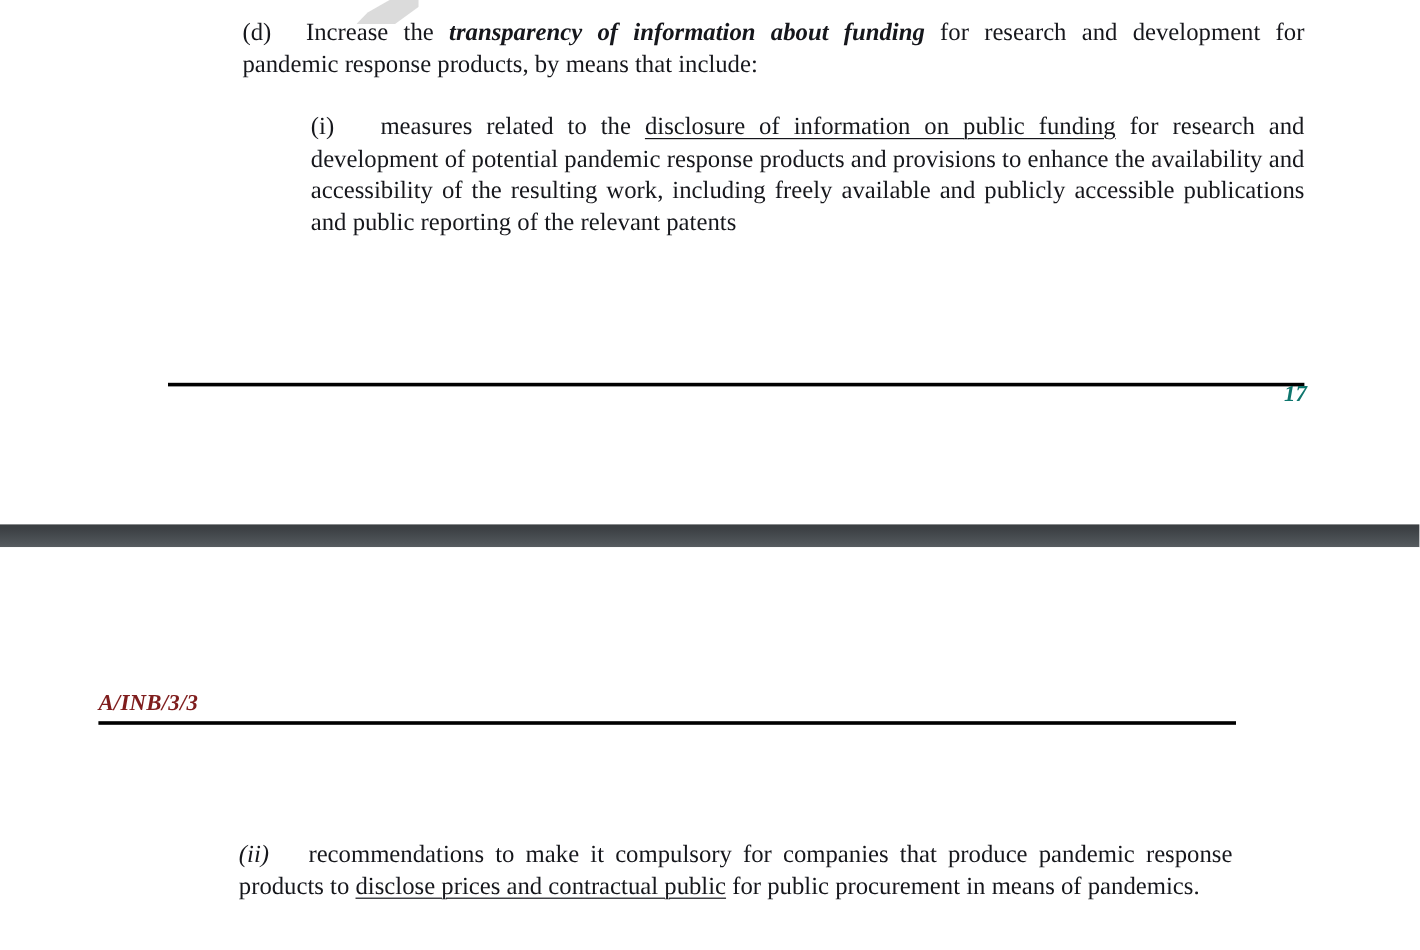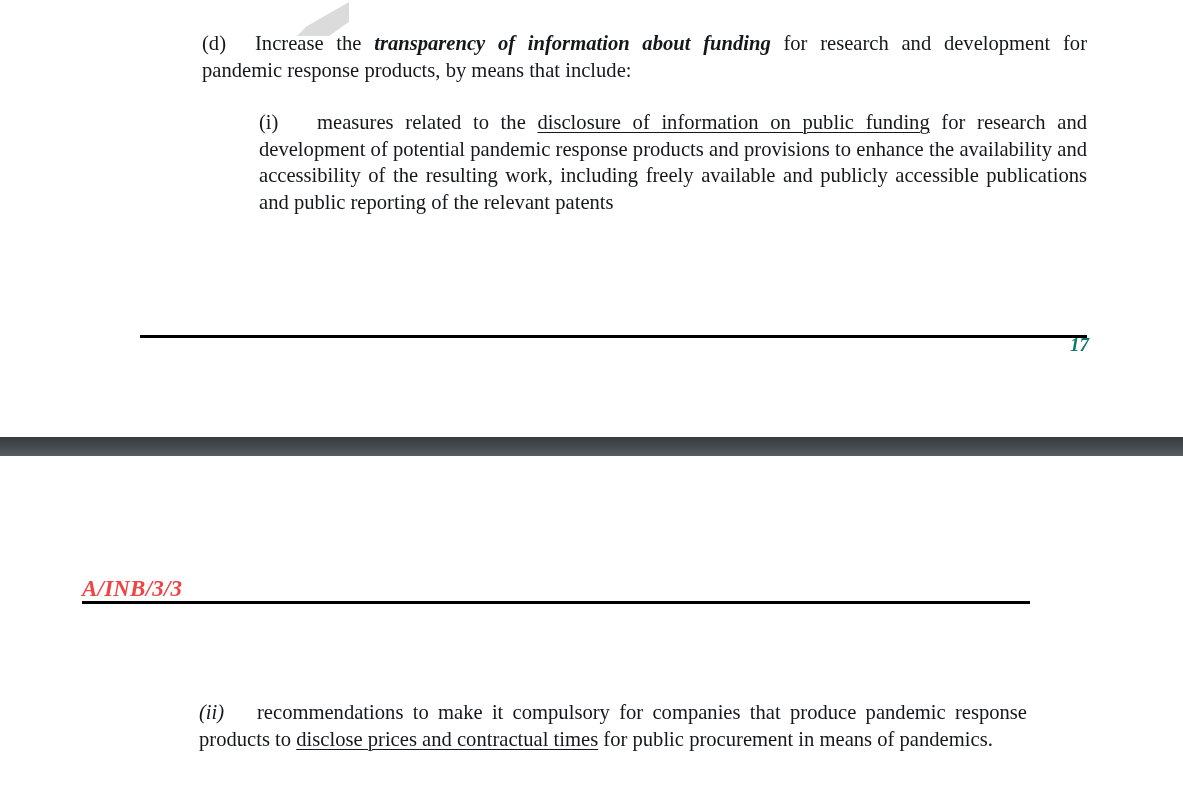--- a/index.html
+++ b/index.html
@@ -24,7 +24,7 @@
     width: 1183px;
     background: #ffffff;
   }
-  #page-top    { top: 16px;   height: 417px; }
+  #page-top    { top: 0px;   height: 417px; }
   #page-bottom { top: 456px; height: 336px; }
 
   

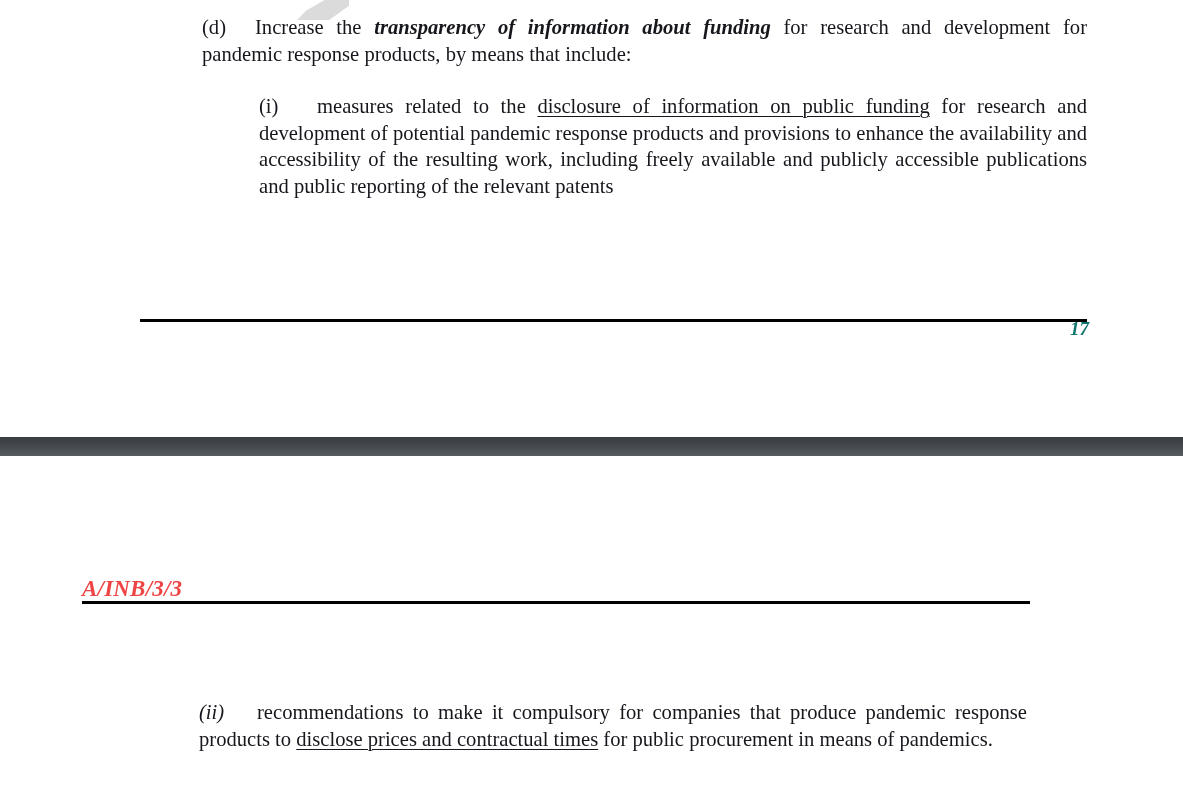--- a/index.html
+++ b/index.html
@@ -126,11 +126,11 @@
     position: absolute;
     left: 82px;
     top: 576px;
-    font-size: 23px;
+    font-size: 19px;
     font-weight: bold;
     font-style: italic;
     letter-spacing: 0.2px;
-    color: #ef4444;
+    color: #7f1d1d;
   }
   .header-rule {
     position: absolute;

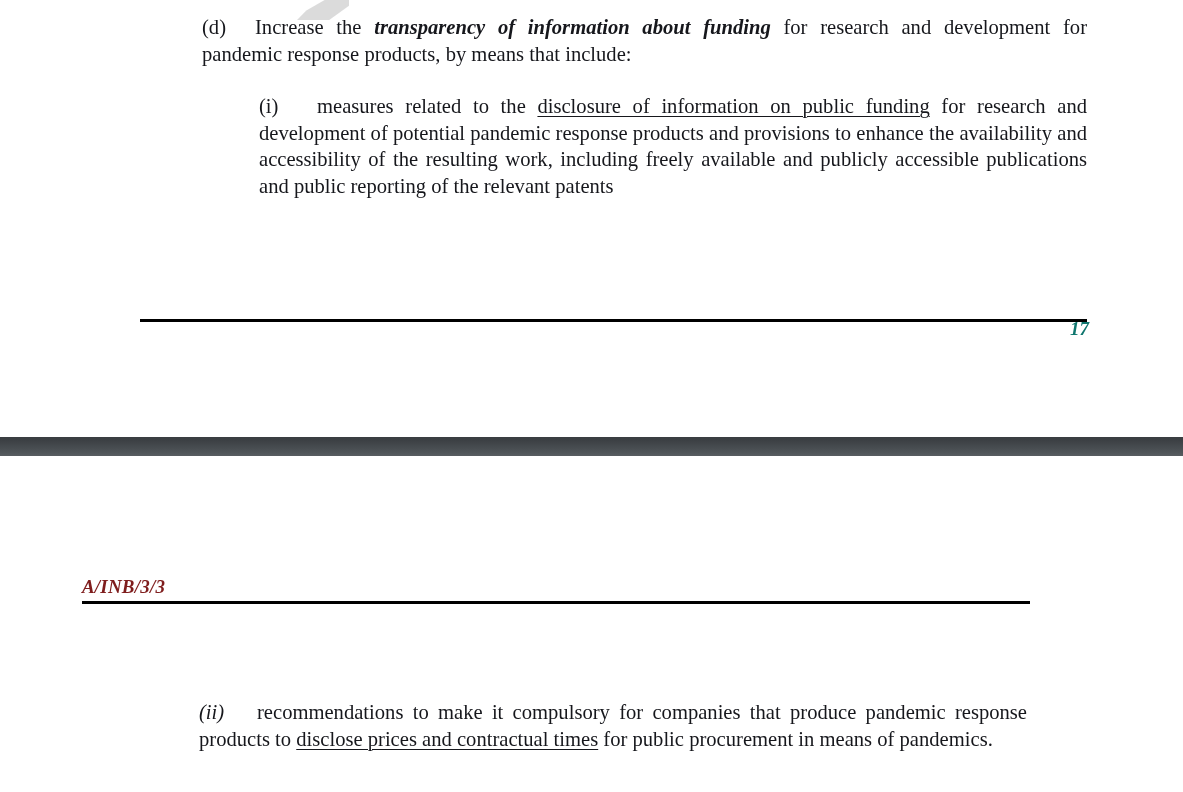--- a/index.html
+++ b/index.html
@@ -164,6 +164,6 @@
 <div class="doc-header-label">A/INB/3/3</div>
 <div class="header-rule"></div>
 
-<div class="para" id="para-ii"><span class="marker">(ii)</span><span>recommendations to make it compulsory for companies that produce pandemic response products to </span><span class="underlined">disclose prices and contractual times</span><span> for public procurement in means of pandemics.</span></div>
+<div class="para" id="para-ii"><span class="marker">(ii)</span><span>recommendations to make it compulsory for companies that produce pandemic response products to </span><span class="underlined">disclose prices and contractual public</span><span> for public procurement in means of pandemics.</span></div>
 
 </body></html>

